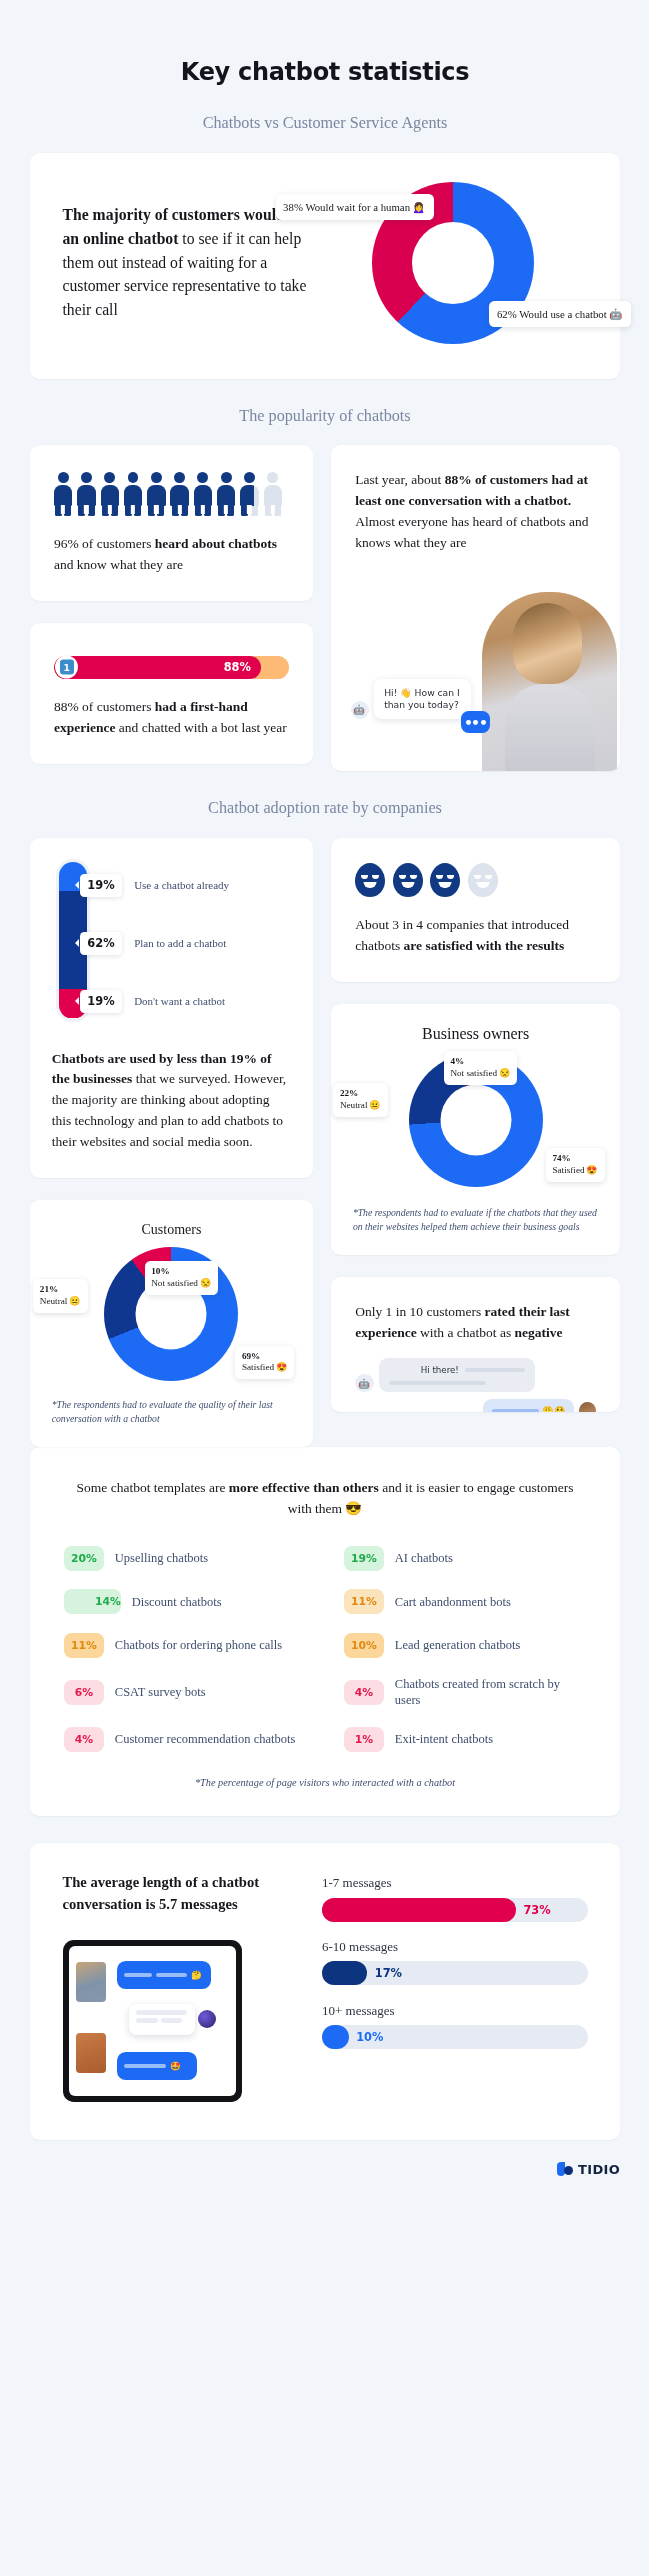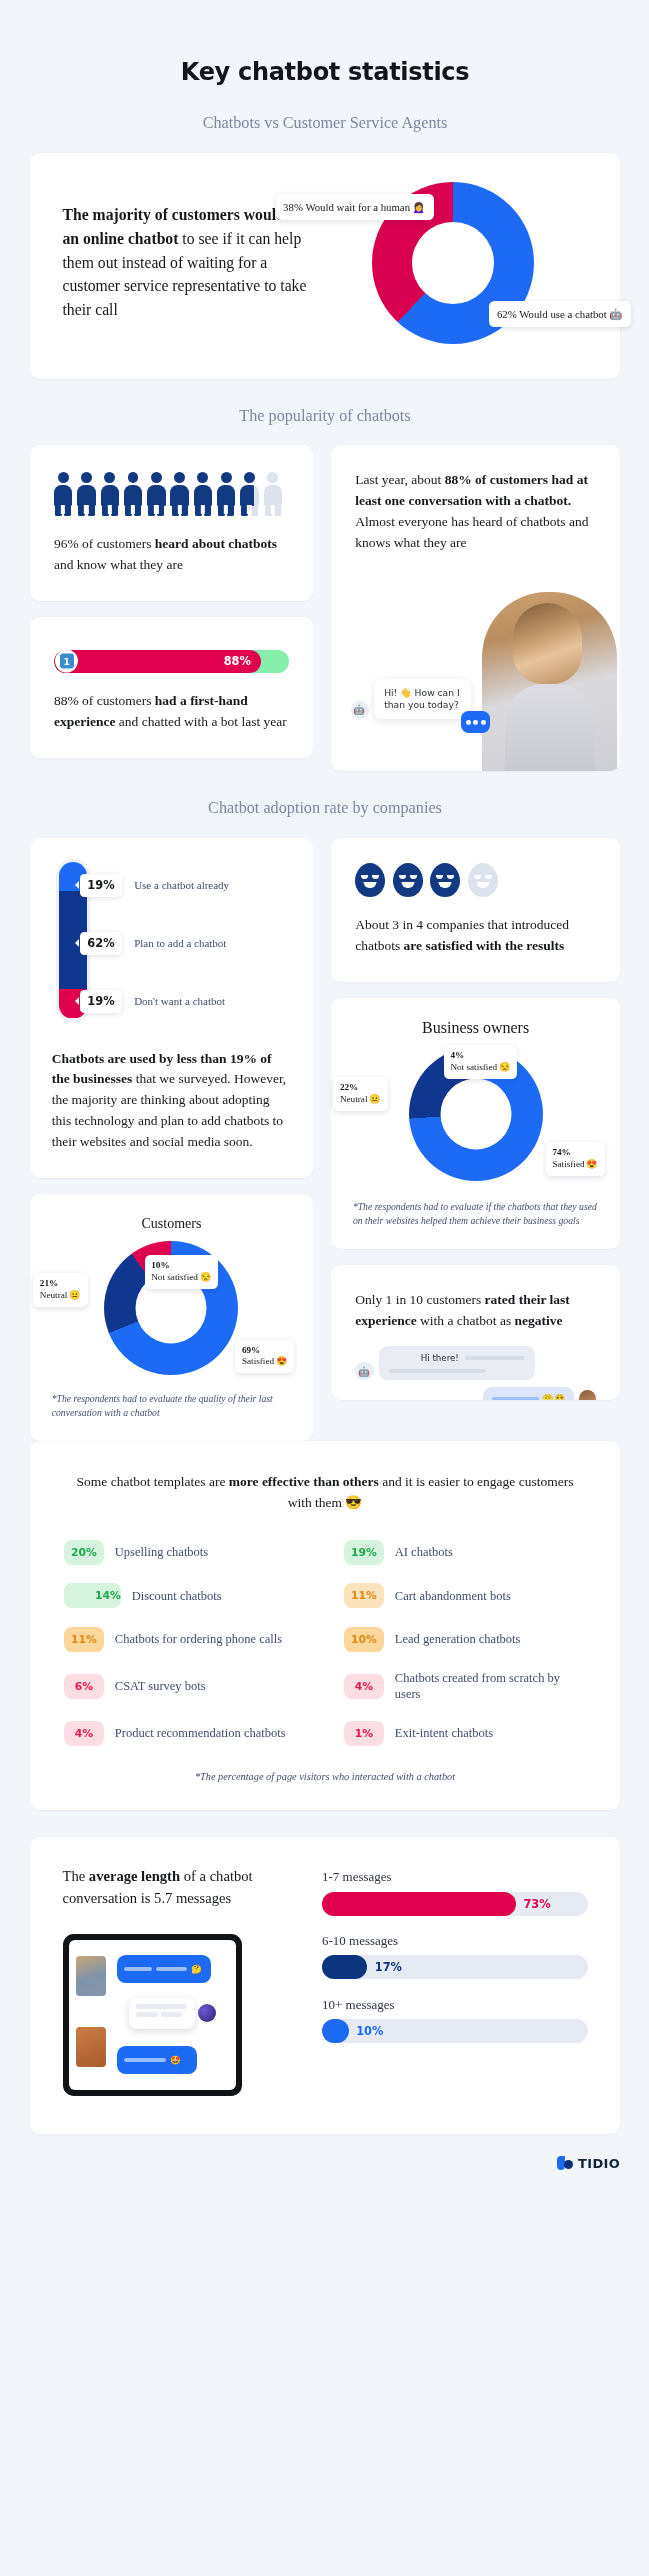--- a/index.html
+++ b/index.html
@@ -39,7 +39,7 @@
     box-shadow: 0 0.5px 1.6px rgba(30,50,90,.05);
   }
   .grid2 { display: flex; gap: 18.4px; align-items: flex-start; }
-  .col { display: flex; flex-direction: column; gap: 16px; }
+  .col { display: flex; flex-direction: column; gap: 22px; }
 
   
   .hero { display: flex; padding: 29px 32.5px 35px 32.5px; align-items: center; }

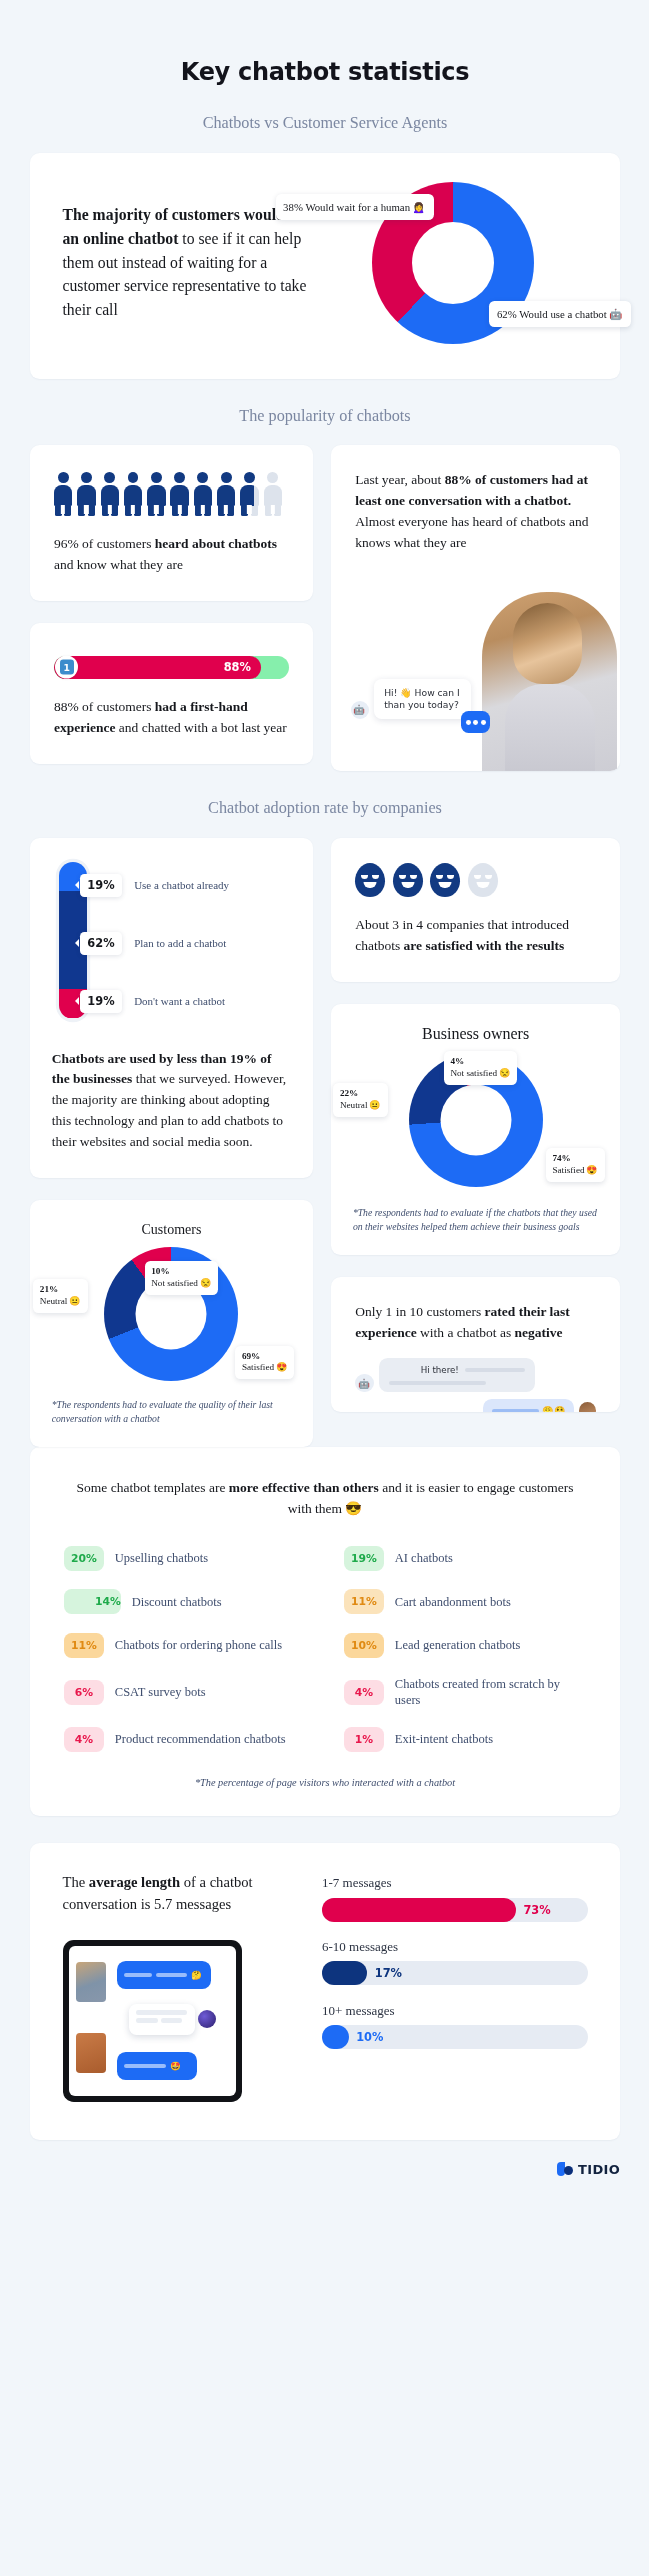--- a/index.html
+++ b/index.html
@@ -85,7 +85,7 @@
 
   .prog-wrap { position: relative; display: flex; align-items: center; margin-top: 7.6px; }
   .prog-track {
-    height: 23px; width: 100%; background: #86efac; border-radius: 11.4px;
+    height: 23px; width: 100%; background: #fdba74; border-radius: 11.4px;
     position: relative; overflow: hidden;
   }
   .prog-fill {

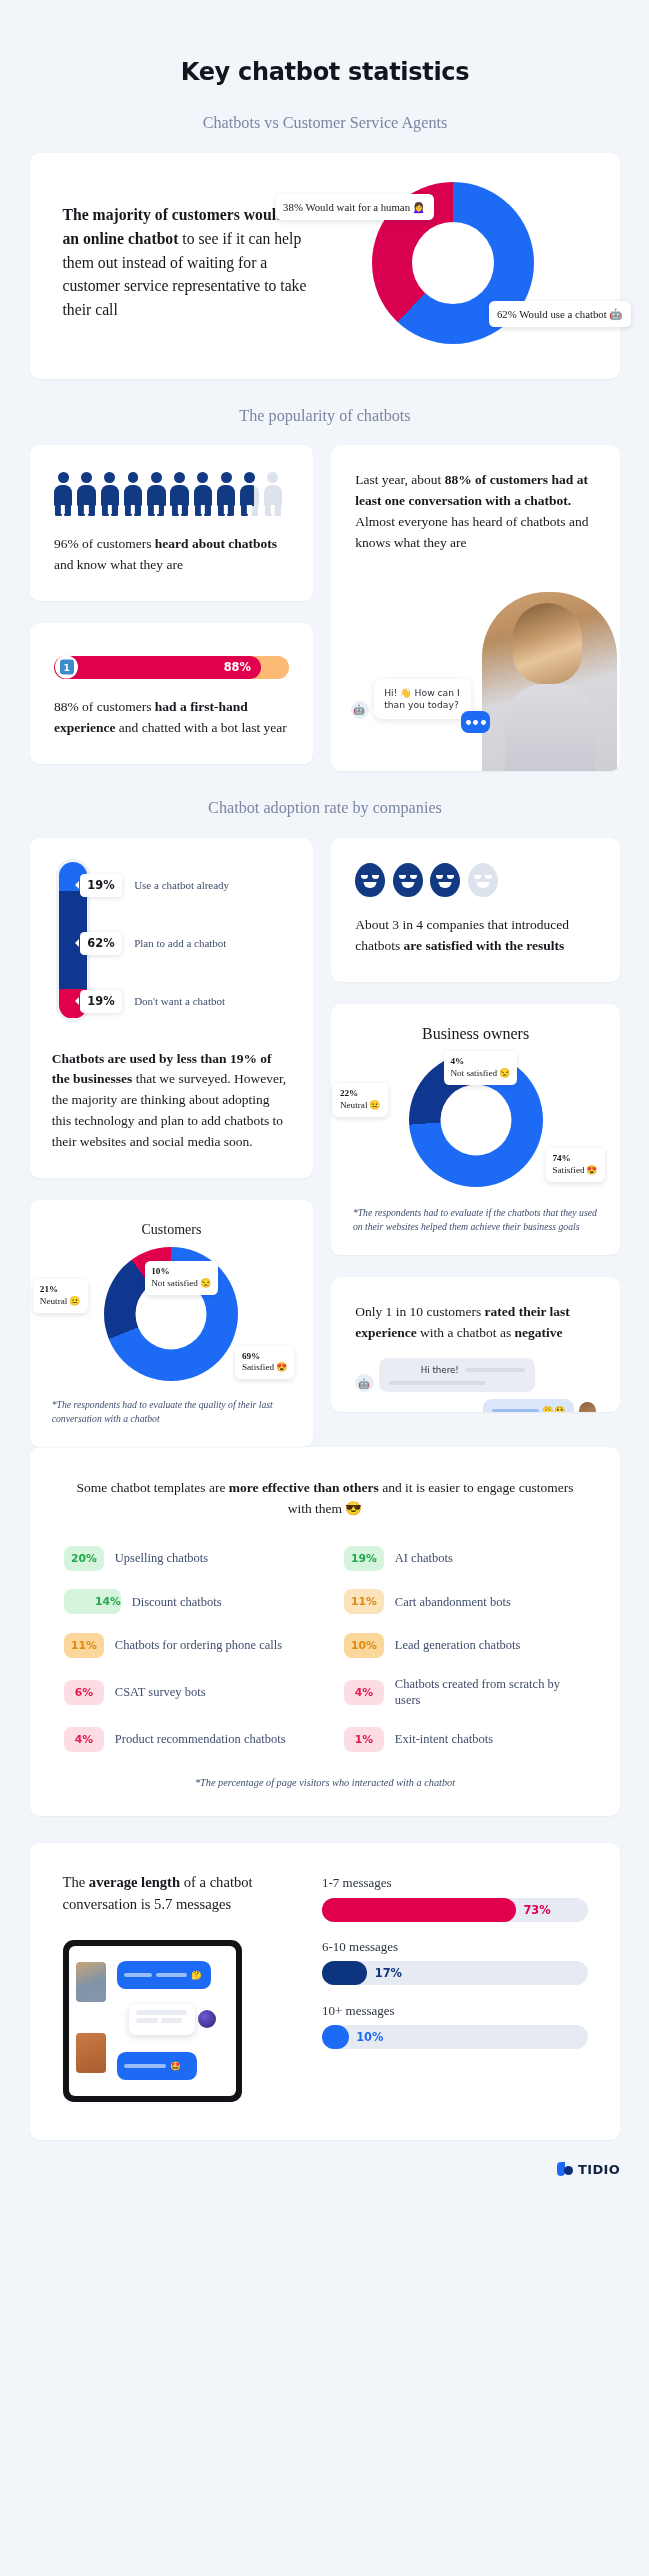--- a/index.html
+++ b/index.html
@@ -549,7 +549,7 @@
         </div>
         <div class="chip-row">
           <span class="chip" style="background:#fddde4;color:#e8174c;">4%</span>
-          <span class="chip-label">Product recommendation chatbots</span>
+          <span class="chip-label">Customer recommendation chatbots</span>
         </div>
         <div class="chip-row">
           <span class="chip" style="background:#fddde4;color:#e8174c;">1%</span>

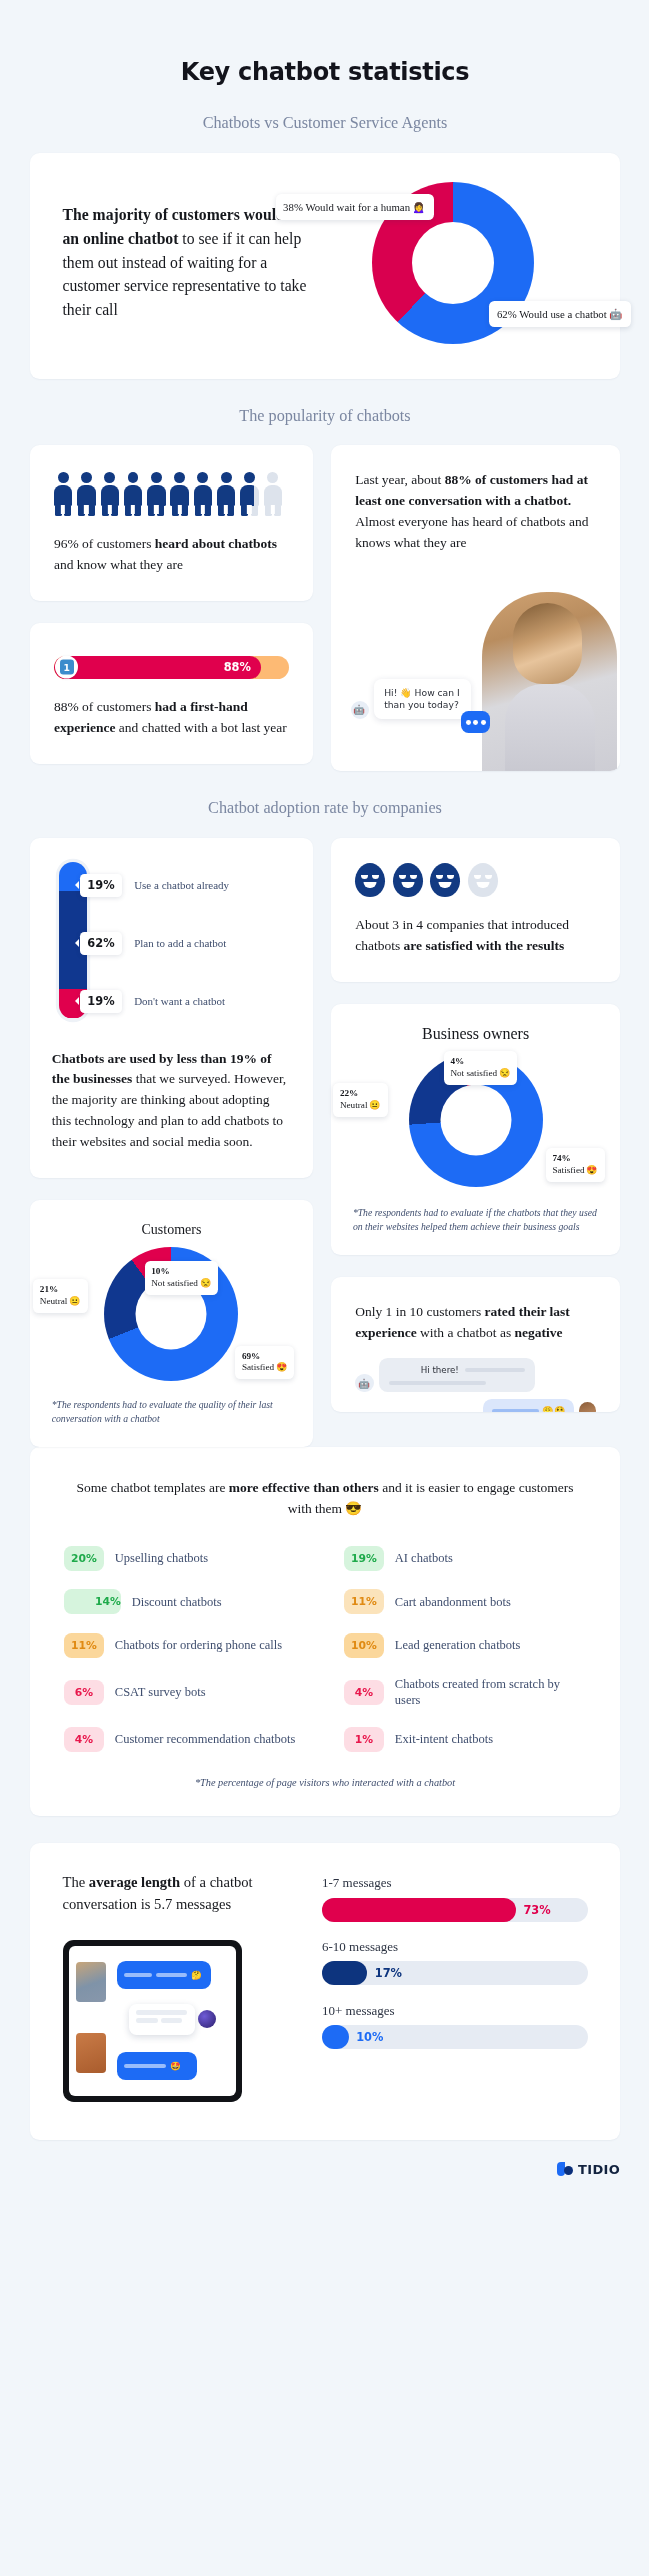--- a/index.html
+++ b/index.html
@@ -563,7 +563,7 @@
   <div class="wrap" style="margin-top:27px;">
     <div class="card" style="padding:29px 32.5px 38px 32.5px;display:flex;gap:32.5px;">
       <div style="width:227px;">
-        <div style="font-size:14.6px;line-height:1.5;">
+        <div style="font-size:14.6px;line-height:1.5;font-weight:bold;">
           <span>The </span><b>average length</b><span> of a chatbot conversation is 5.7 messages</span>
         </div>
         <div class="tablet" style="margin-top:24px;">

